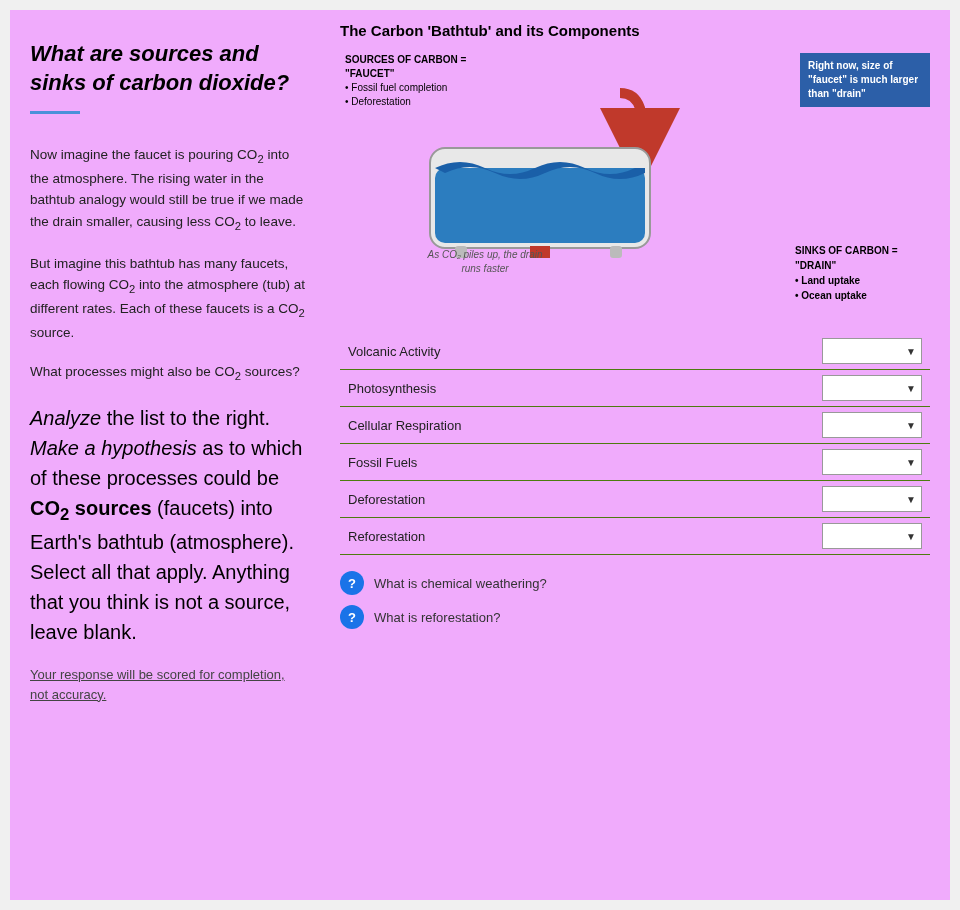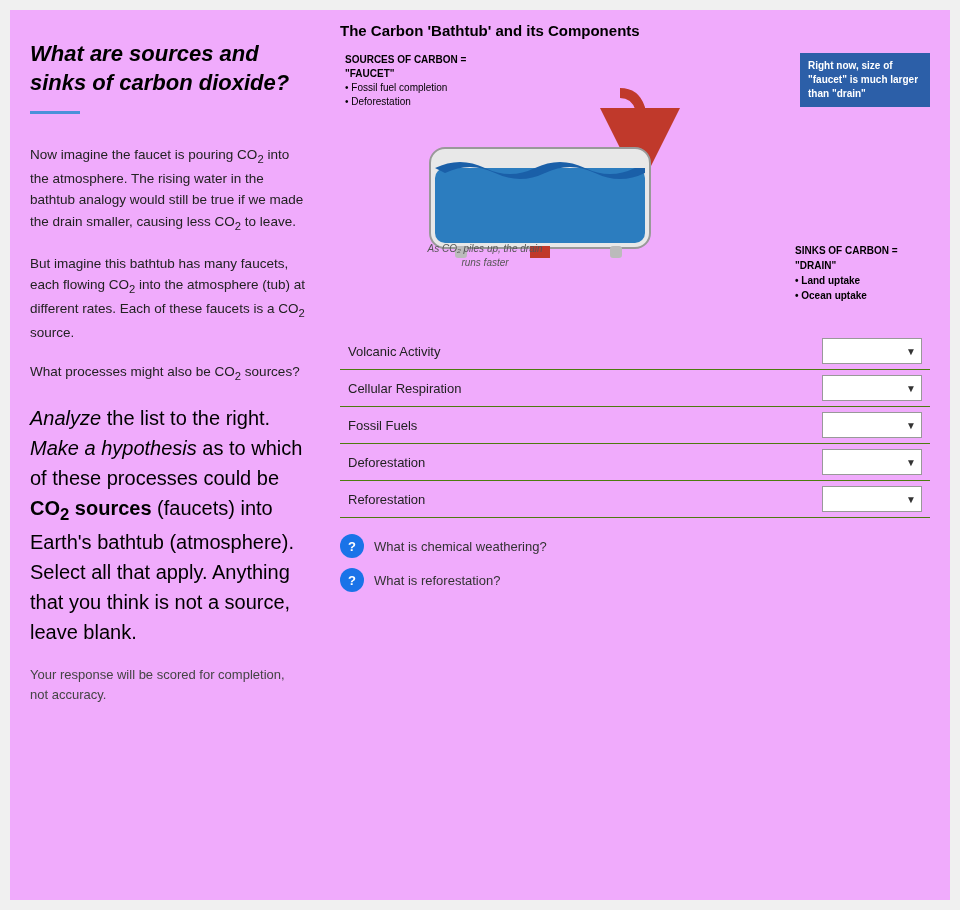--- a/index.html
+++ b/index.html
@@ -281,7 +281,7 @@
         <polygon points="120,188 150,188 135,210" fill="#c0392b"></polygon>
       </svg>
 
-      <div class="drain-label" style="left:80px; top:189px;">
+      <div class="drain-label" style="left:80px; top:195px;">
         <em>As CO₂ piles up, the drain runs faster</em>
       </div>
 

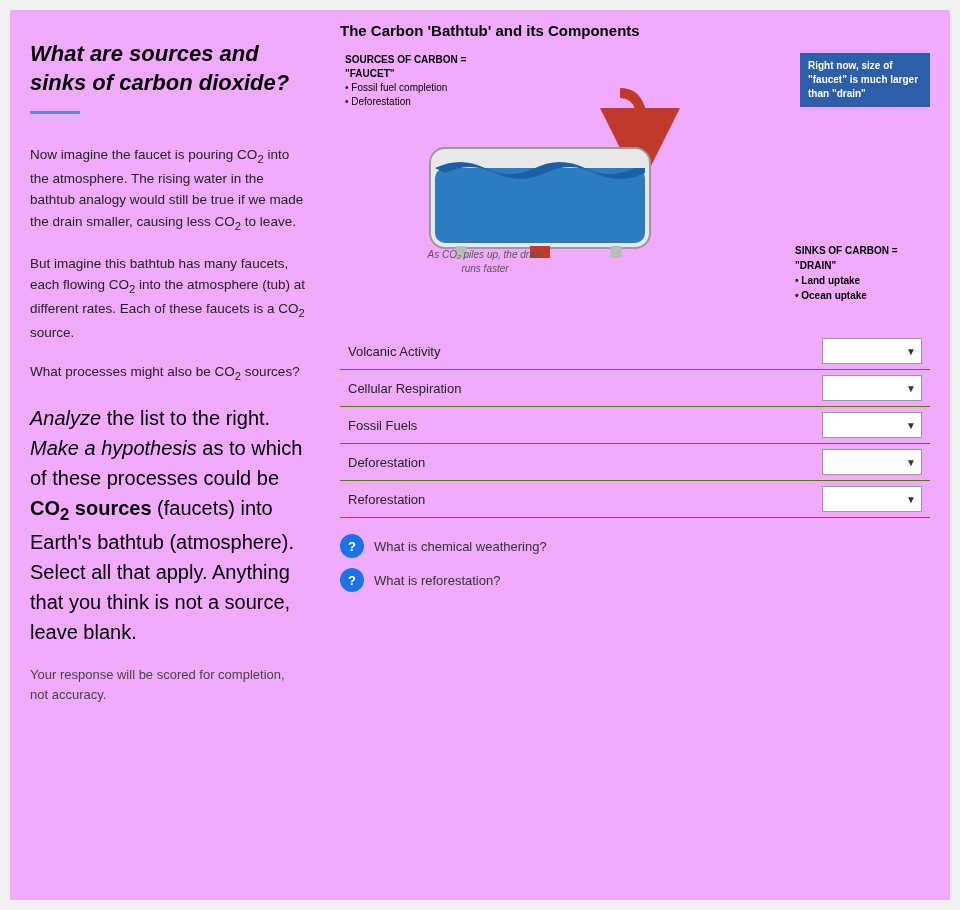--- a/index.html
+++ b/index.html
@@ -299,6 +299,10 @@
             <td><div class="dropdown-wrapper"><select><option value=""></option><option value="source">Source</option></select></div></td>
           </tr>
           <tr>
+            <td>Photosynthesis</td>
+            <td><div class="dropdown-wrapper"><select><option value=""></option><option value="source">Source</option></select></div></td>
+          </tr>
+          <tr>
             <td>Cellular Respiration</td>
             <td><div class="dropdown-wrapper"><select><option value=""></option><option value="source">Source</option></select></div></td>
           </tr>

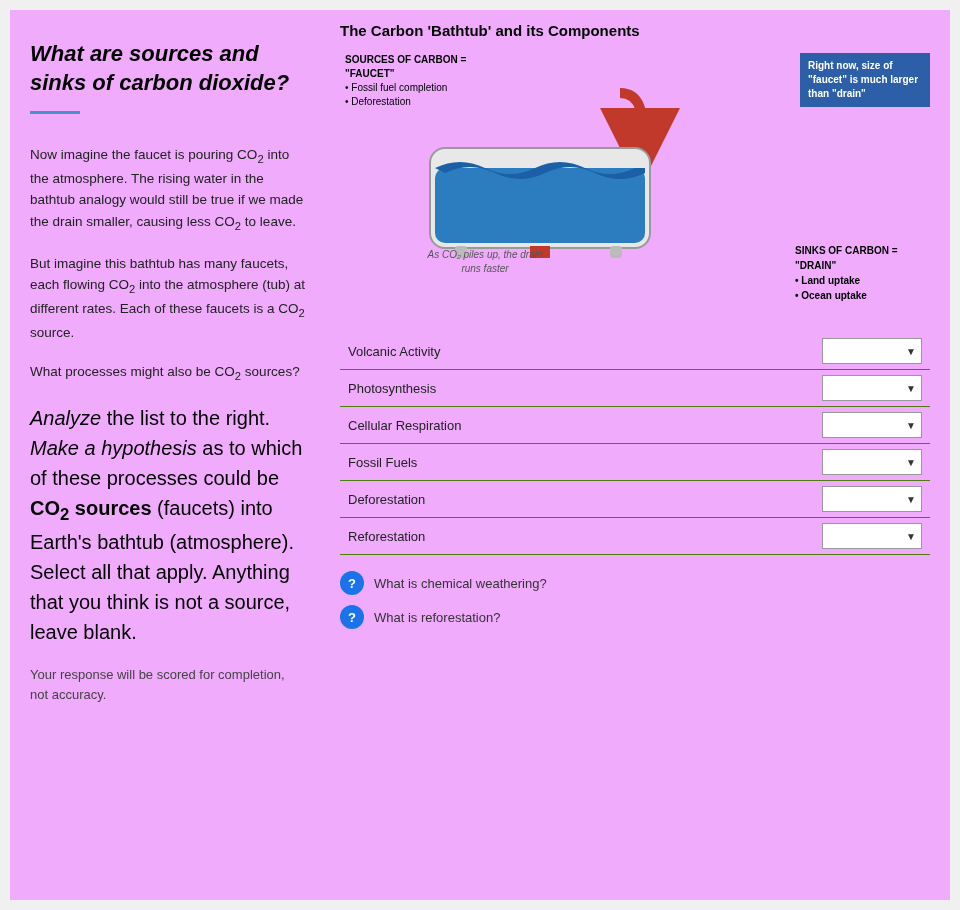--- a/index.html
+++ b/index.html
@@ -59,6 +59,7 @@
       color: #444;
       line-height: 1.5;
       margin-top: 10px;
+      text-decoration: underline;
     }
 
     

